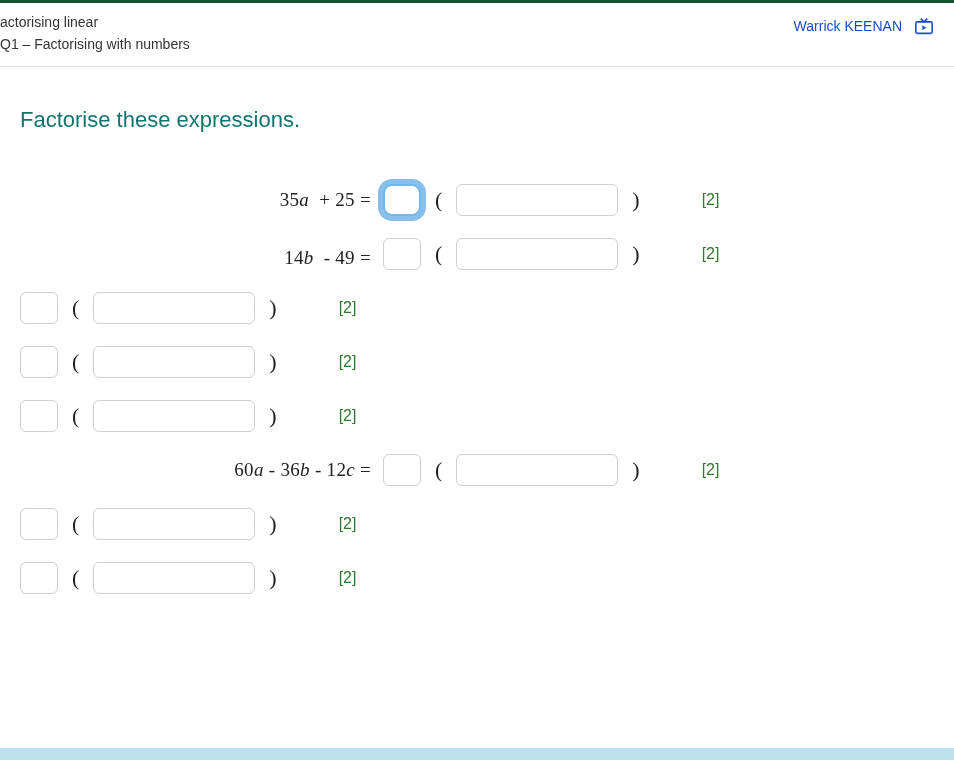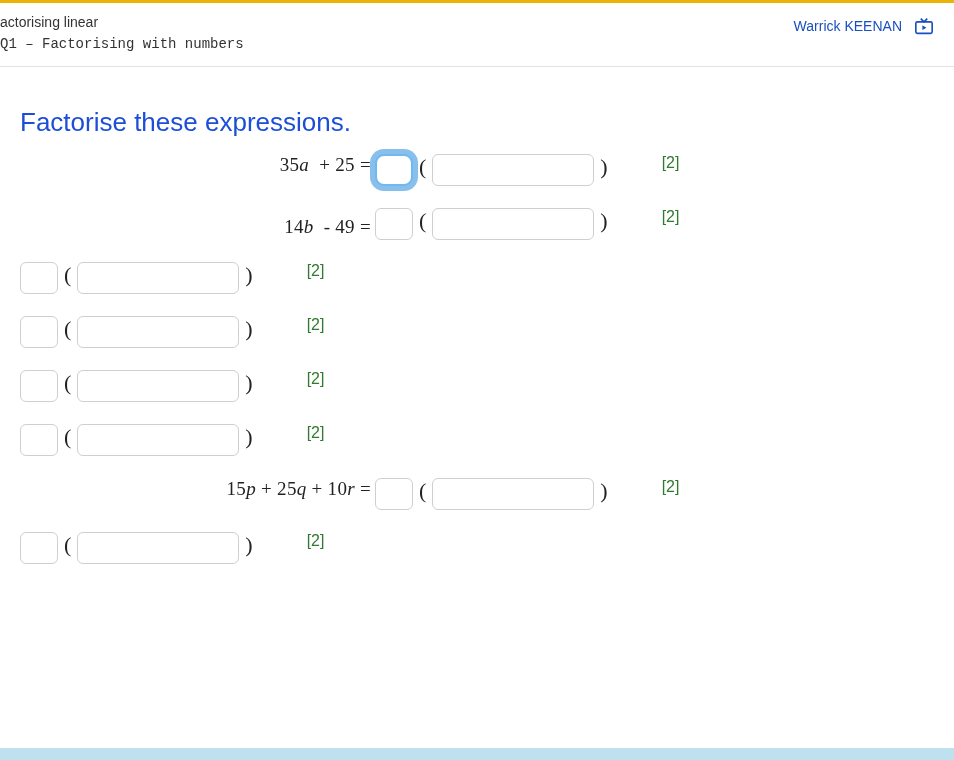--- a/index.html
+++ b/index.html
@@ -15,7 +15,7 @@
     position: relative;
   }
   .topbar {
-    border-top: 3px solid #eab308;
+    border-top: 3px solid #14532d;
     border-bottom: 1px solid #e3e3e3;
     padding: 8px 20px 10px 0;
     display: flex;

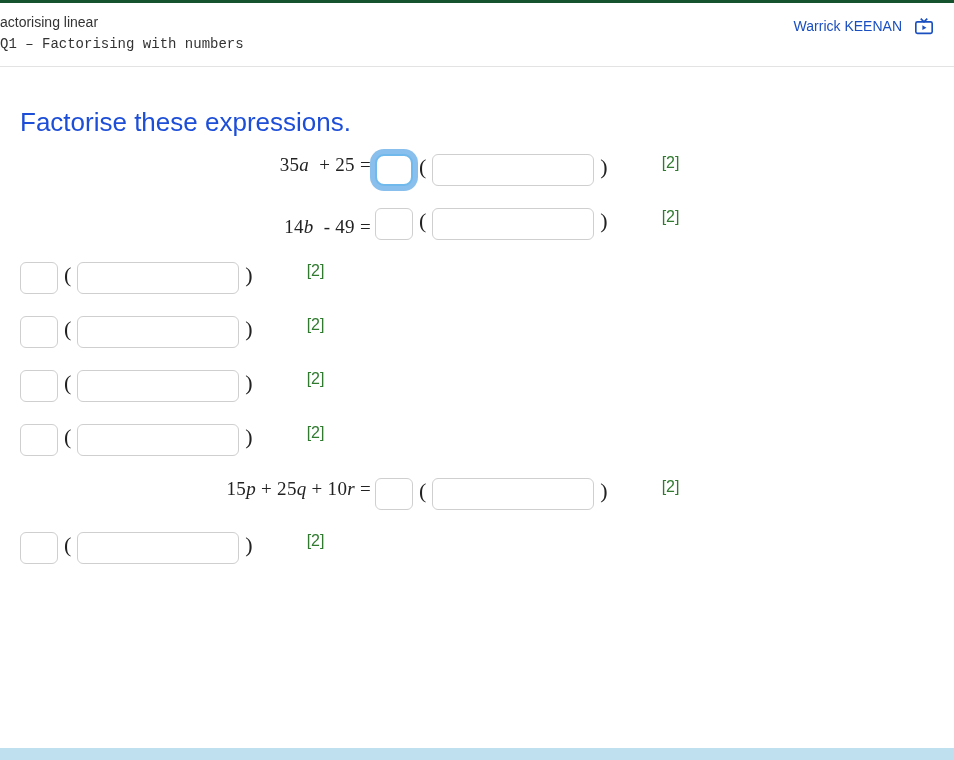--- a/index.html
+++ b/index.html
@@ -28,7 +28,7 @@
     line-height: 1.6;
   }
   .breadcrumb .line1 { color: #333; }
-  .breadcrumb .line2 { color: #333; font-family: Liberation Mono, monospace; }
+  .breadcrumb .line2 { color: #333; }
   .user-area {
     display: flex;
     align-items: center;

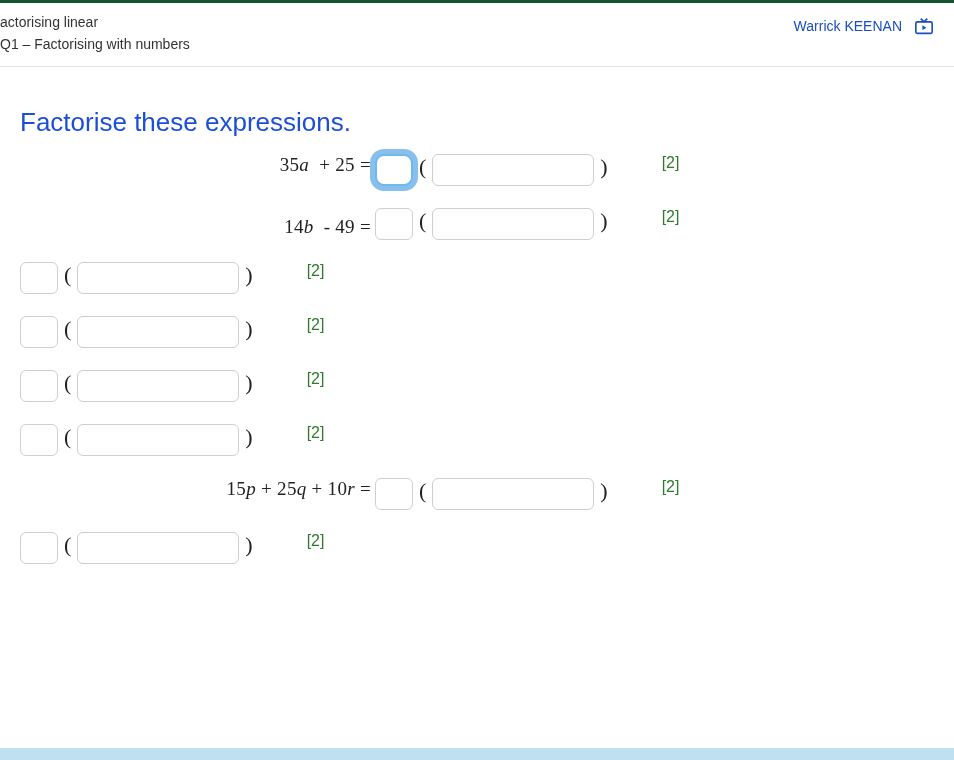--- a/index.html
+++ b/index.html
@@ -49,10 +49,10 @@
     padding: 40px 20px 20px 20px;
   }
   .instruction {
-    color: #1d4ed8;
-    font-size: 26px;
+    color: #0f766e;
+    font-size: 22px;
     font-family: Verdana, Geneva, sans-serif;
-    margin-bottom: 16px;
+    margin-bottom: 40px;
   }
   .qrow {
     display: flex;

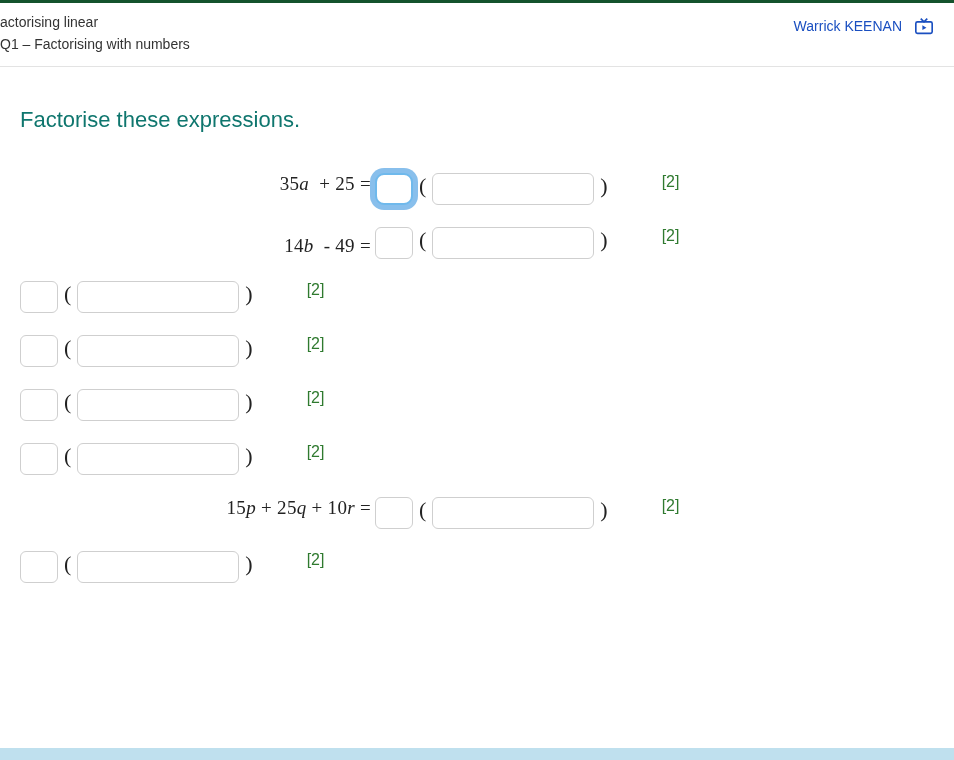--- a/index.html
+++ b/index.html
@@ -56,9 +56,11 @@
   }
   .qrow {
     display: flex;
+    align-items: center;
     height: 54px;
     font-size: 19px;
     color: #222;
+    gap: 8px;
   }
   .expr {
     width: 355px;

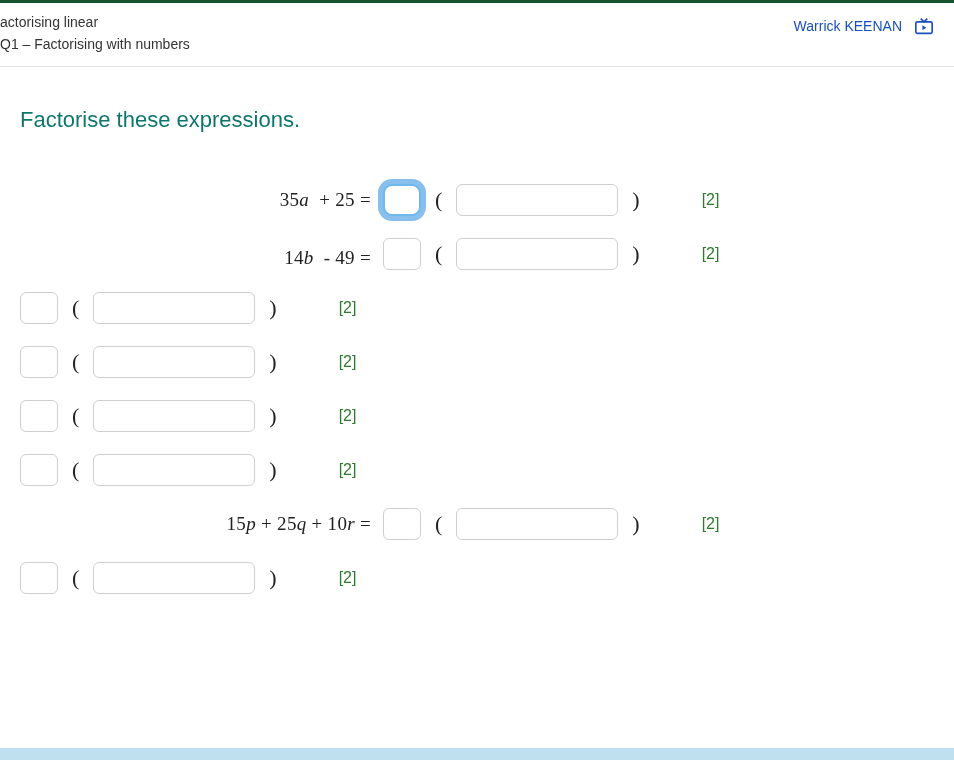--- a/index.html
+++ b/index.html
@@ -176,6 +176,7 @@
         <span class="marks">[2]</span>
       </div>
       <div class="qrow">
+        <span class="expr" style="font-style: normal;">60<i>a</i> - 36<i>b</i> - 12<i>c</i> =</span>
         <input class="factor-input" style="">
         <span class="paren">(</span>
         <input class="bracket-input" style="">

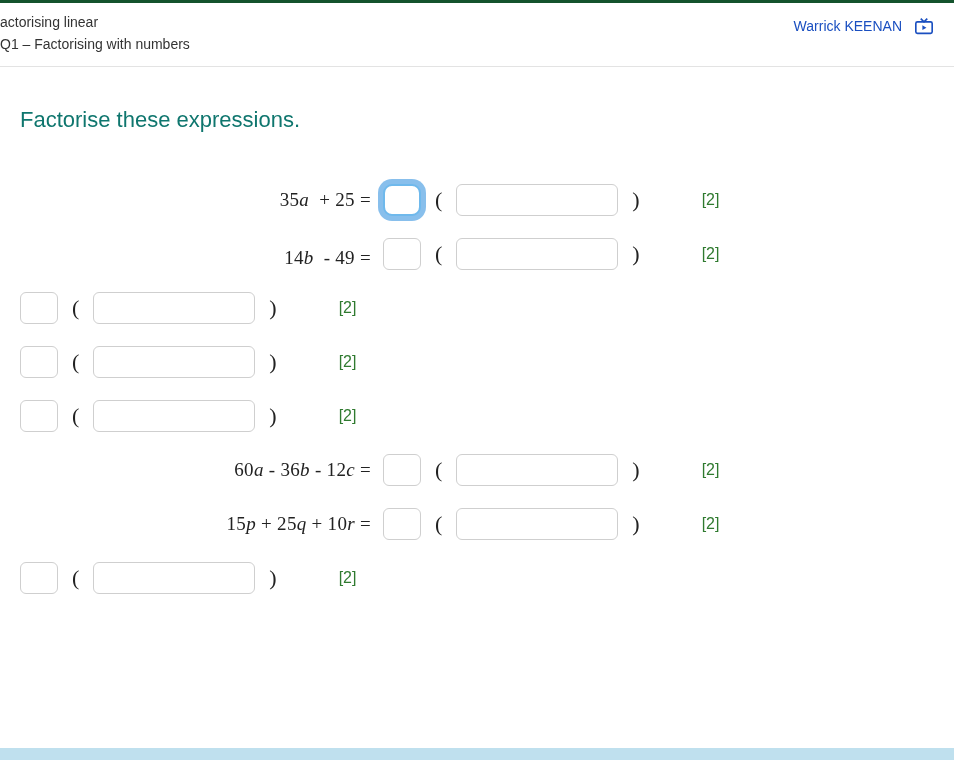--- a/index.html
+++ b/index.html
@@ -184,7 +184,6 @@
         <span class="marks">[2]</span>
       </div>
       <div class="qrow">
-        <span class="expr" style="font-style: normal;">15<i>p</i> + 25<i>q</i> + 10<i>r</i> =</span>
         <input class="factor-input" style="">
         <span class="paren">(</span>
         <input class="bracket-input" style="">

